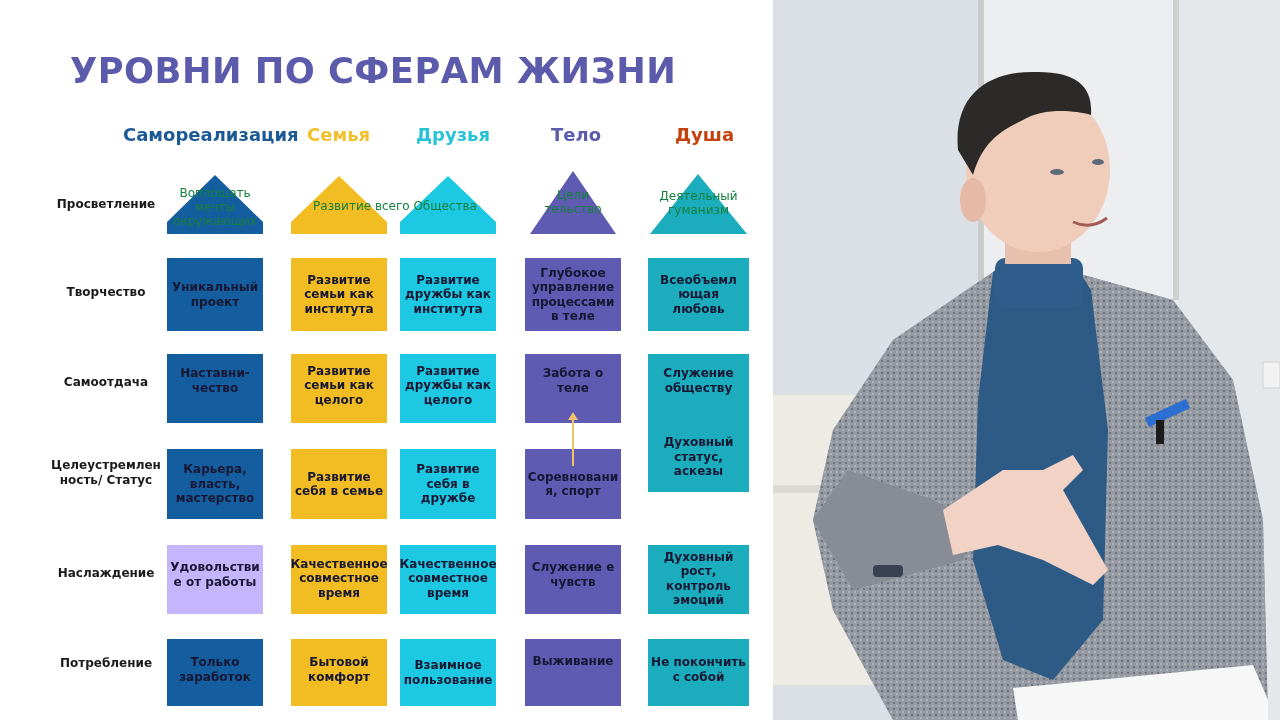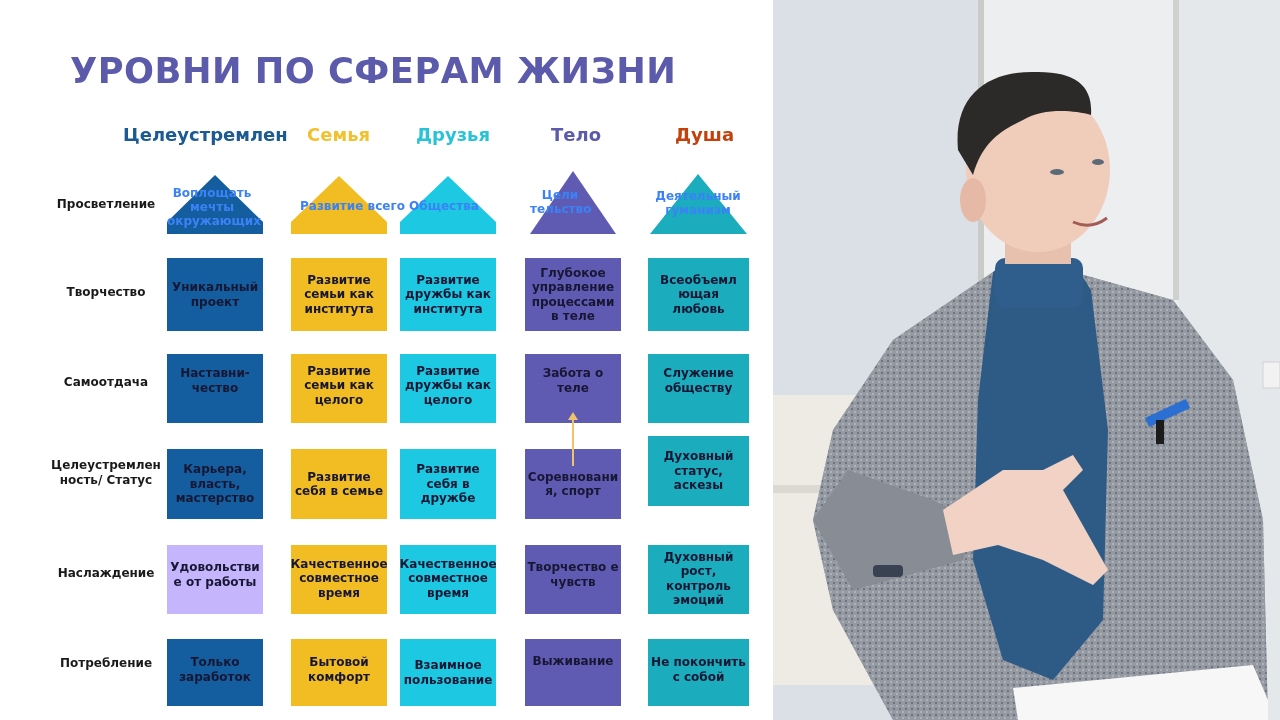--- a/index.html
+++ b/index.html
@@ -56,7 +56,7 @@
 <div class="slide">
   <div class="title">УРОВНИ ПО СФЕРАМ ЖИЗНИ</div>
 
-  <div class="col-head" style="left:123px;color:#1b5a94;">Целеустремлен</div>
+  <div class="col-head" style="left:123px;color:#1b5a94;">Самореализация</div>
   <div class="col-head" style="left:307px;color:#f2c12e;">Семья</div>
   <div class="col-head" style="left:416px;color:#29c3d8;">Друзья</div>
   <div class="col-head" style="left:551px;color:#5b5aab;">Тело</div>

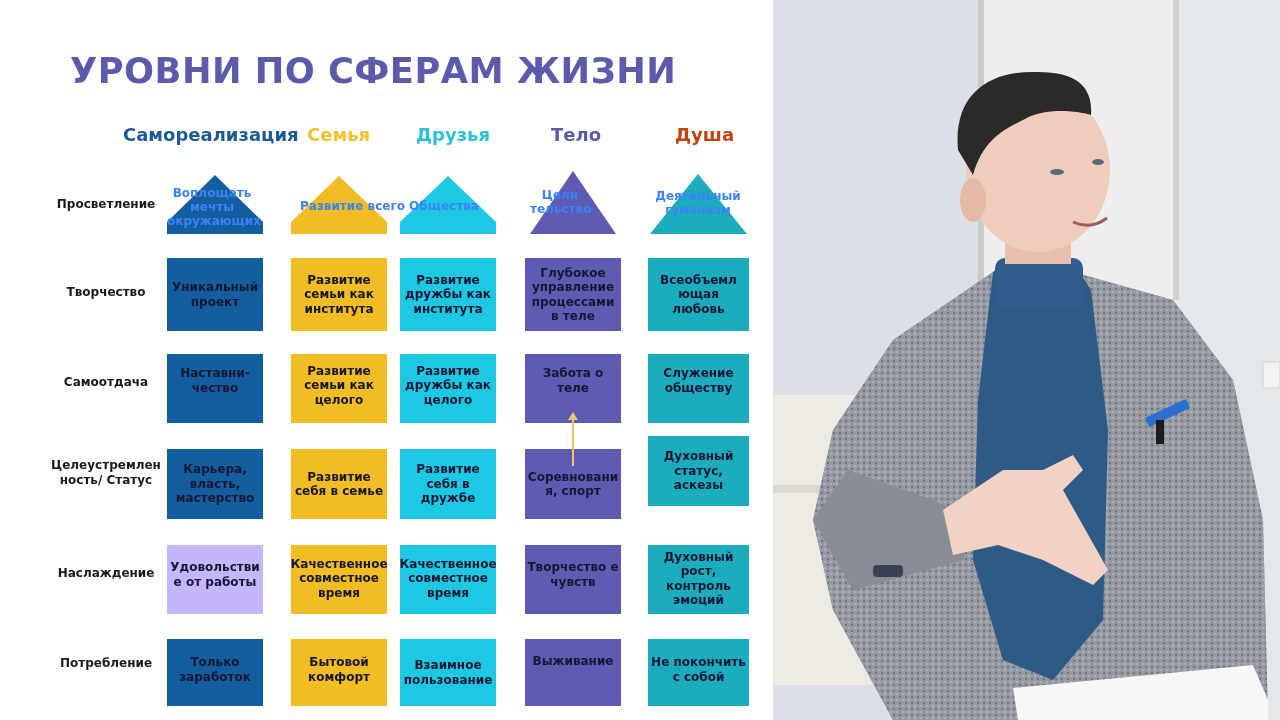--- a/index.html
+++ b/index.html
@@ -37,10 +37,10 @@
 
   .tri {
     position: absolute;
-    display: flex; align-items: center; 
+    display: flex; align-items: center; justify-content: center;
     text-align: center;
-    font-size: 12px; font-weight: bold; line-height: 14px;
-    color: #3b82f6; 
+    font-size: 12px; font-weight: normal; line-height: 14px;
+    color: #15803d; 
   }
   .tri svg { position: absolute; left: 0; top: 0; }
   .tri span { position: relative; z-index: 1; }

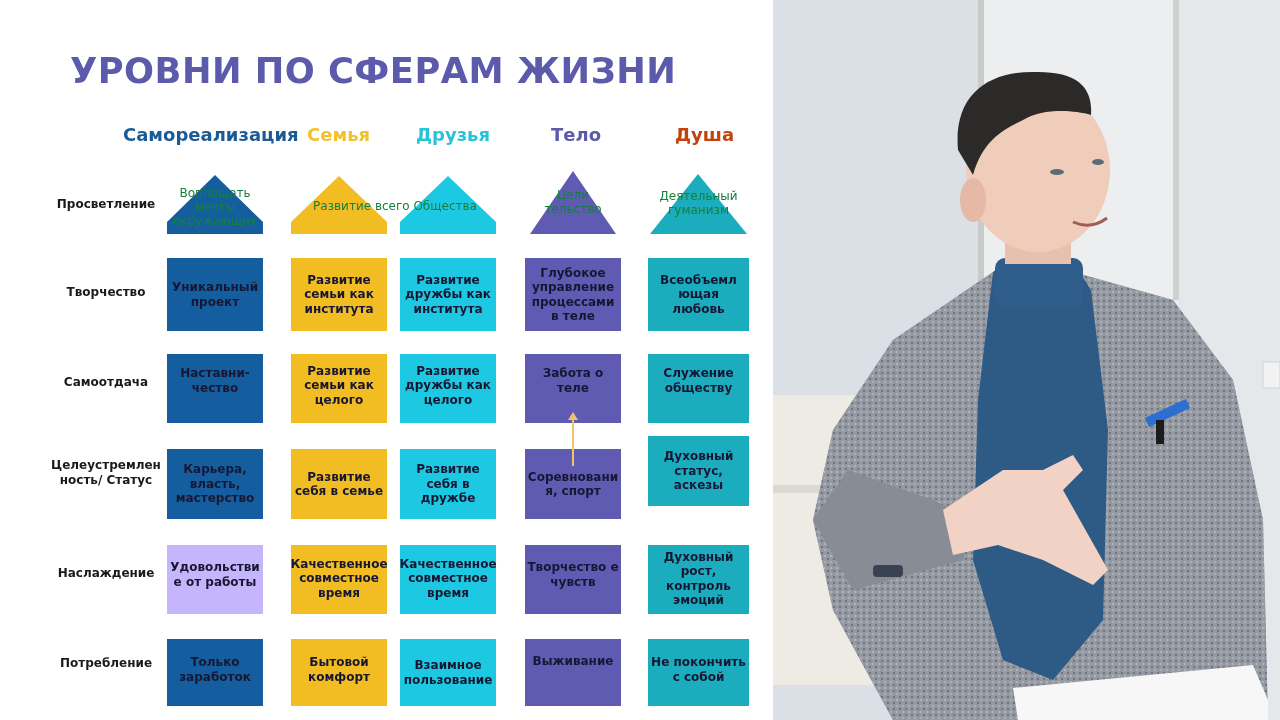--- a/index.html
+++ b/index.html
@@ -117,7 +117,7 @@
   <div class="cell" style="left:291px;top:449px;width:96px;height:70px;background:#f2bd22;">Развитие себя в семье</div>
   <div class="cell" style="left:400px;top:449px;width:96px;height:70px;background:#1dc9e2;">Развитие себя в дружбе</div>
   <div class="cell" style="left:525px;top:449px;width:96px;height:70px;background:#5f5bb3;">Соревновани я, спорт</div>
-  <div class="cell" style="left:648px;top:436px;width:101px;height:70px;background:#1bacbd;">Духовный статус, аскезы</div>
+  <div class="cell" style="left:648px;top:422px;width:101px;height:70px;background:#1bacbd;">Духовный статус, аскезы</div>
 
   <svg class="arrow" viewBox="0 0 4 54" width="4" height="54" style="left:571px;top:412px;overflow:visible;">
     <line x1="2" y1="54" x2="2" y2="6" stroke="#f0c36a" stroke-width="2"></line>

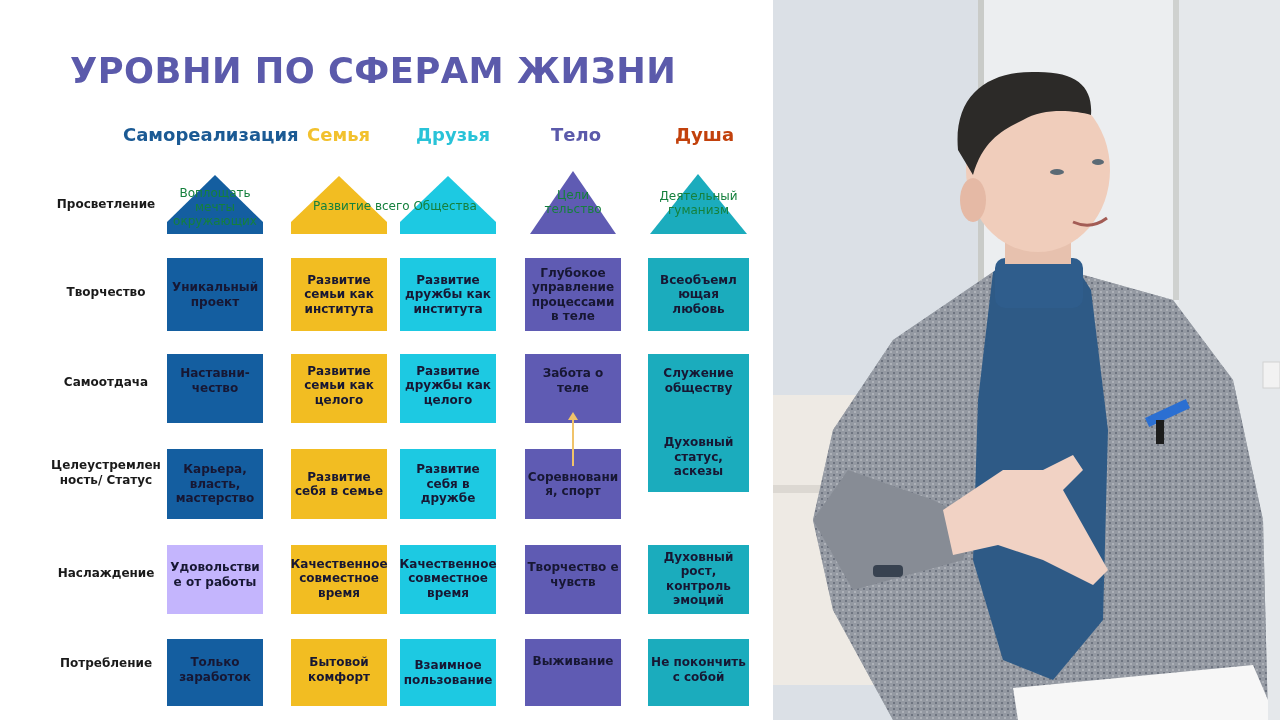--- a/index.html
+++ b/index.html
@@ -127,7 +127,7 @@
   <div class="cell" style="left:167px;top:545px;width:96px;height:69px;background:#c4b5fd;padding-bottom:12px;">Удовольстви е от работы</div>
   <div class="cell" style="left:291px;top:545px;width:96px;height:69px;background:#f2bd22;padding-bottom:4px;">Качественное совместное время</div>
   <div class="cell" style="left:400px;top:545px;width:96px;height:69px;background:#1dc9e2;padding-bottom:4px;">Качественное совместное время</div>
-  <div class="cell" style="left:525px;top:545px;width:96px;height:69px;background:#5f5bb3;padding-bottom:12px;">Творчество е чувств</div>
+  <div class="cell" style="left:525px;top:545px;width:96px;height:69px;background:#5f5bb3;padding-bottom:12px;">Служение е чувств</div>
   <div class="cell" style="left:648px;top:545px;width:101px;height:69px;background:#1bacbd;padding-bottom:4px;">Духовный рост, контроль эмоций</div>
 
   <div class="cell" style="left:167px;top:639px;width:96px;height:67px;background:#145ea0;padding-bottom:8px;">Только заработок</div>

